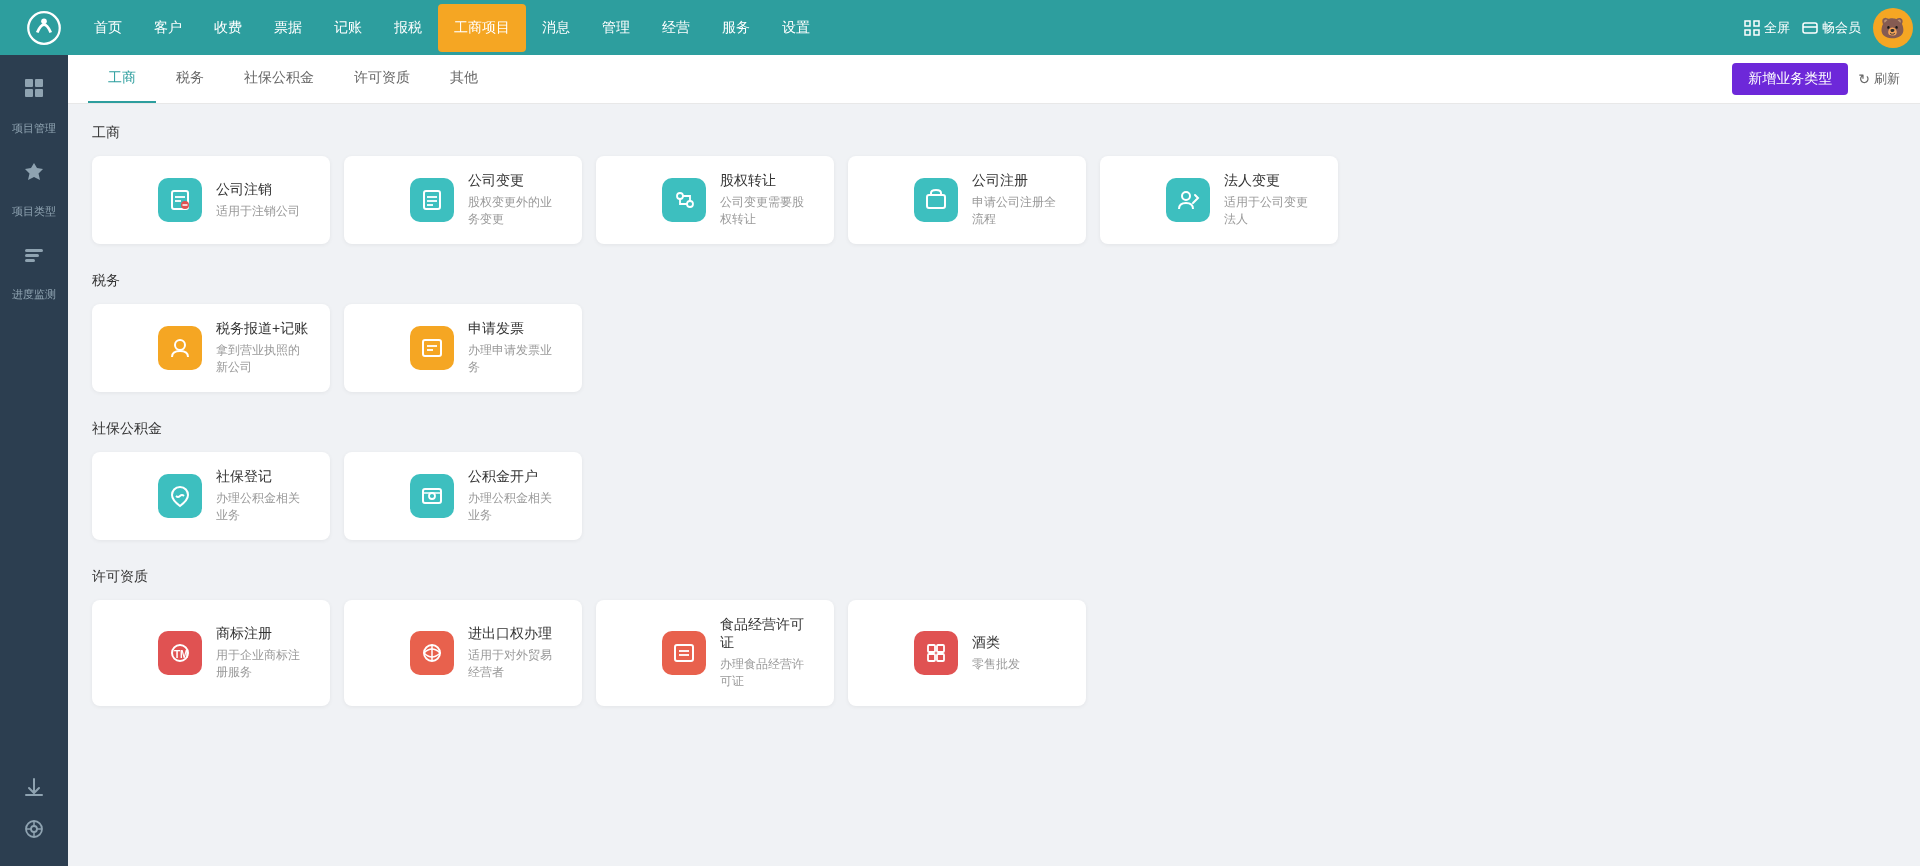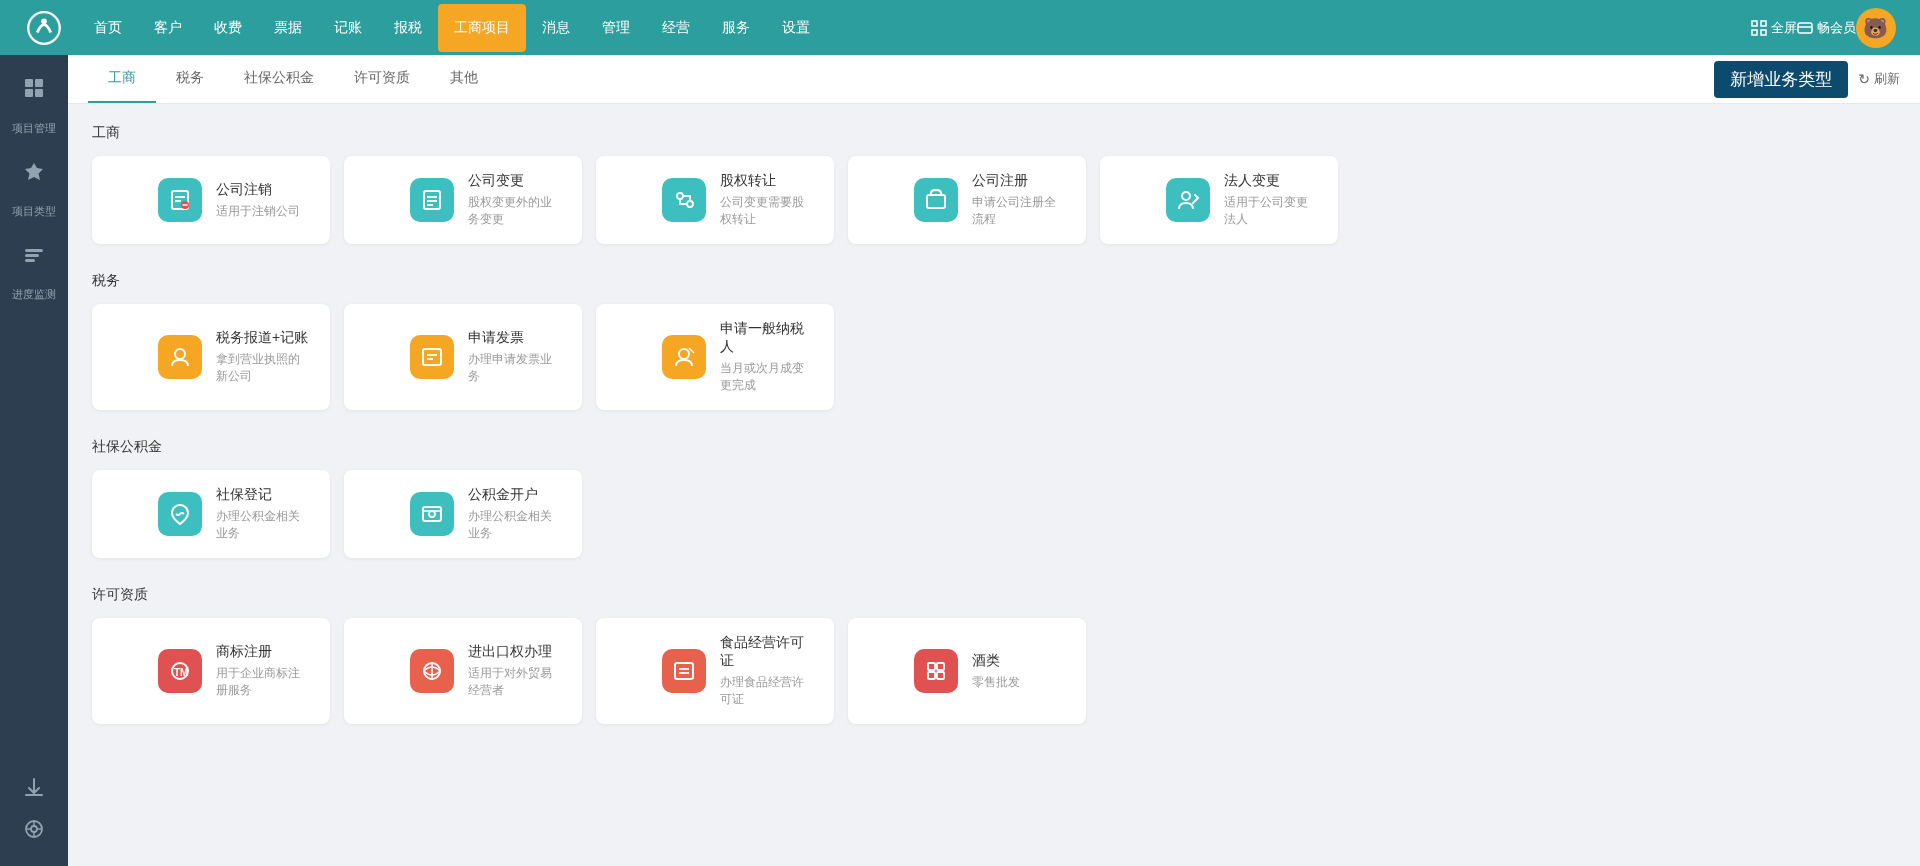--- a/index.html
+++ b/index.html
@@ -48,7 +48,8 @@
     .top-nav-right {
       display: flex;
       align-items: center;
-      padding-right: 24px;
+      gap: 12px;
+      padding-right: 7px;
       color: white;
       font-size: 13px;
       justify-content: space-between;

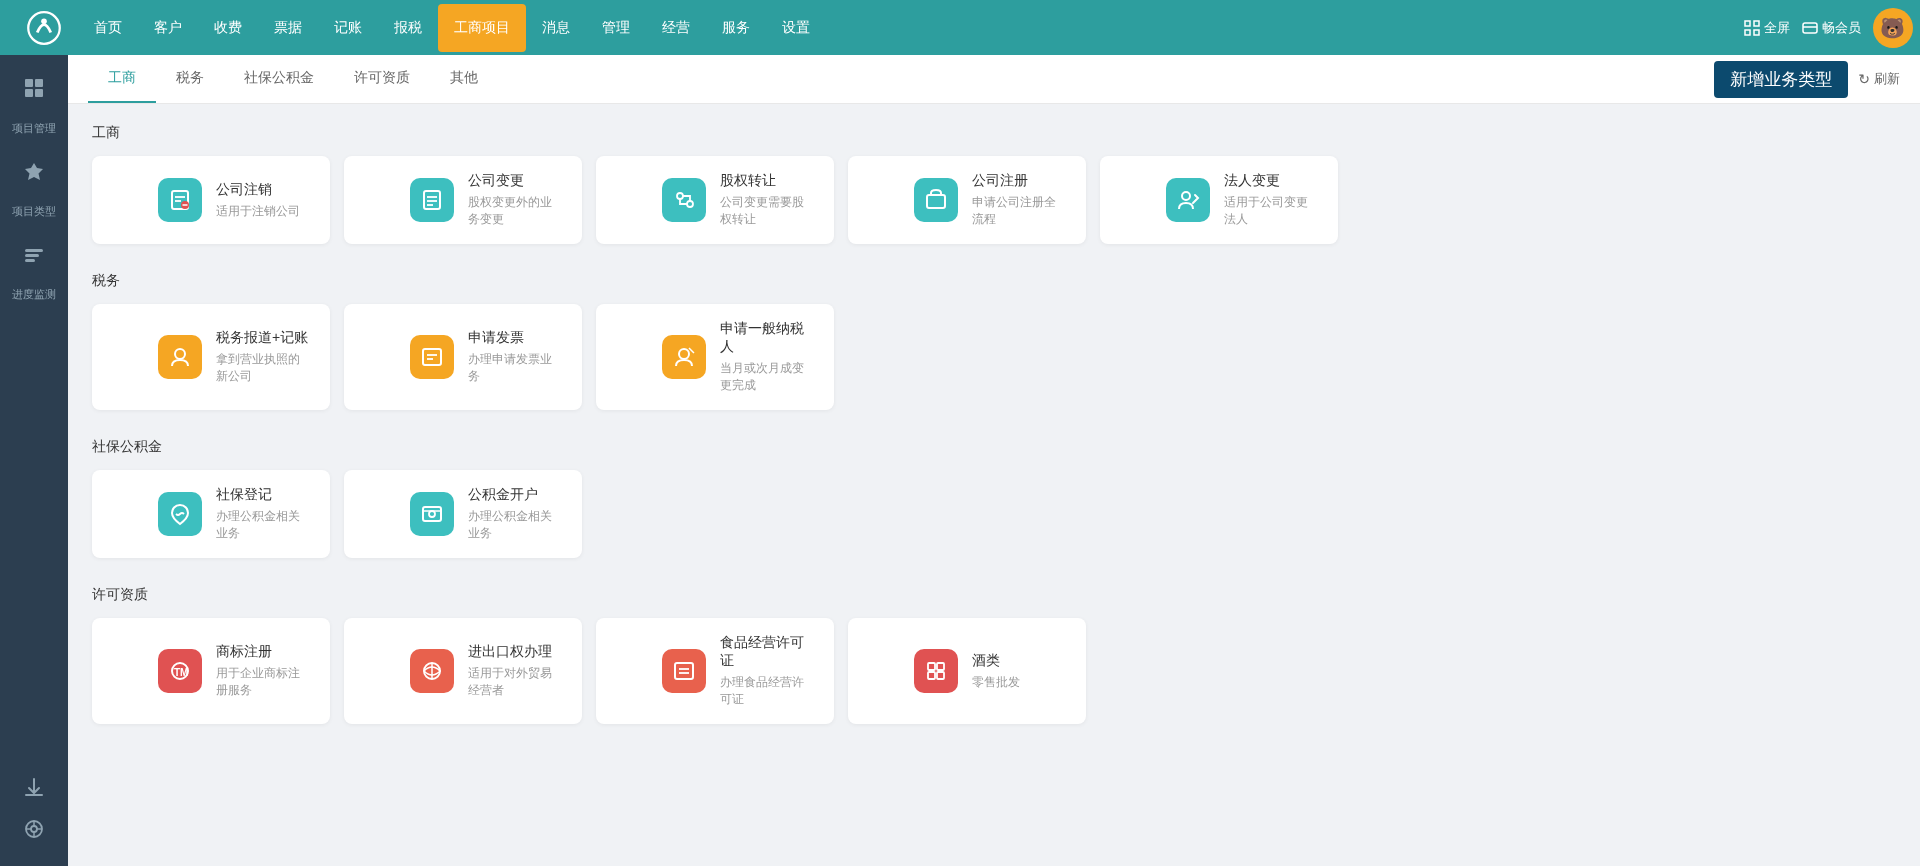--- a/index.html
+++ b/index.html
@@ -164,12 +164,12 @@
       gap: 10px;
     }
     .btn-add-type {
-      background: #0c4a6e;
+      background: #6d28d9;
       color: white;
       border: none;
       padding: 7px 16px;
       border-radius: 4px;
-      font-size: 17px;
+      font-size: 14px;
       cursor: pointer;
       white-space: nowrap;
     }

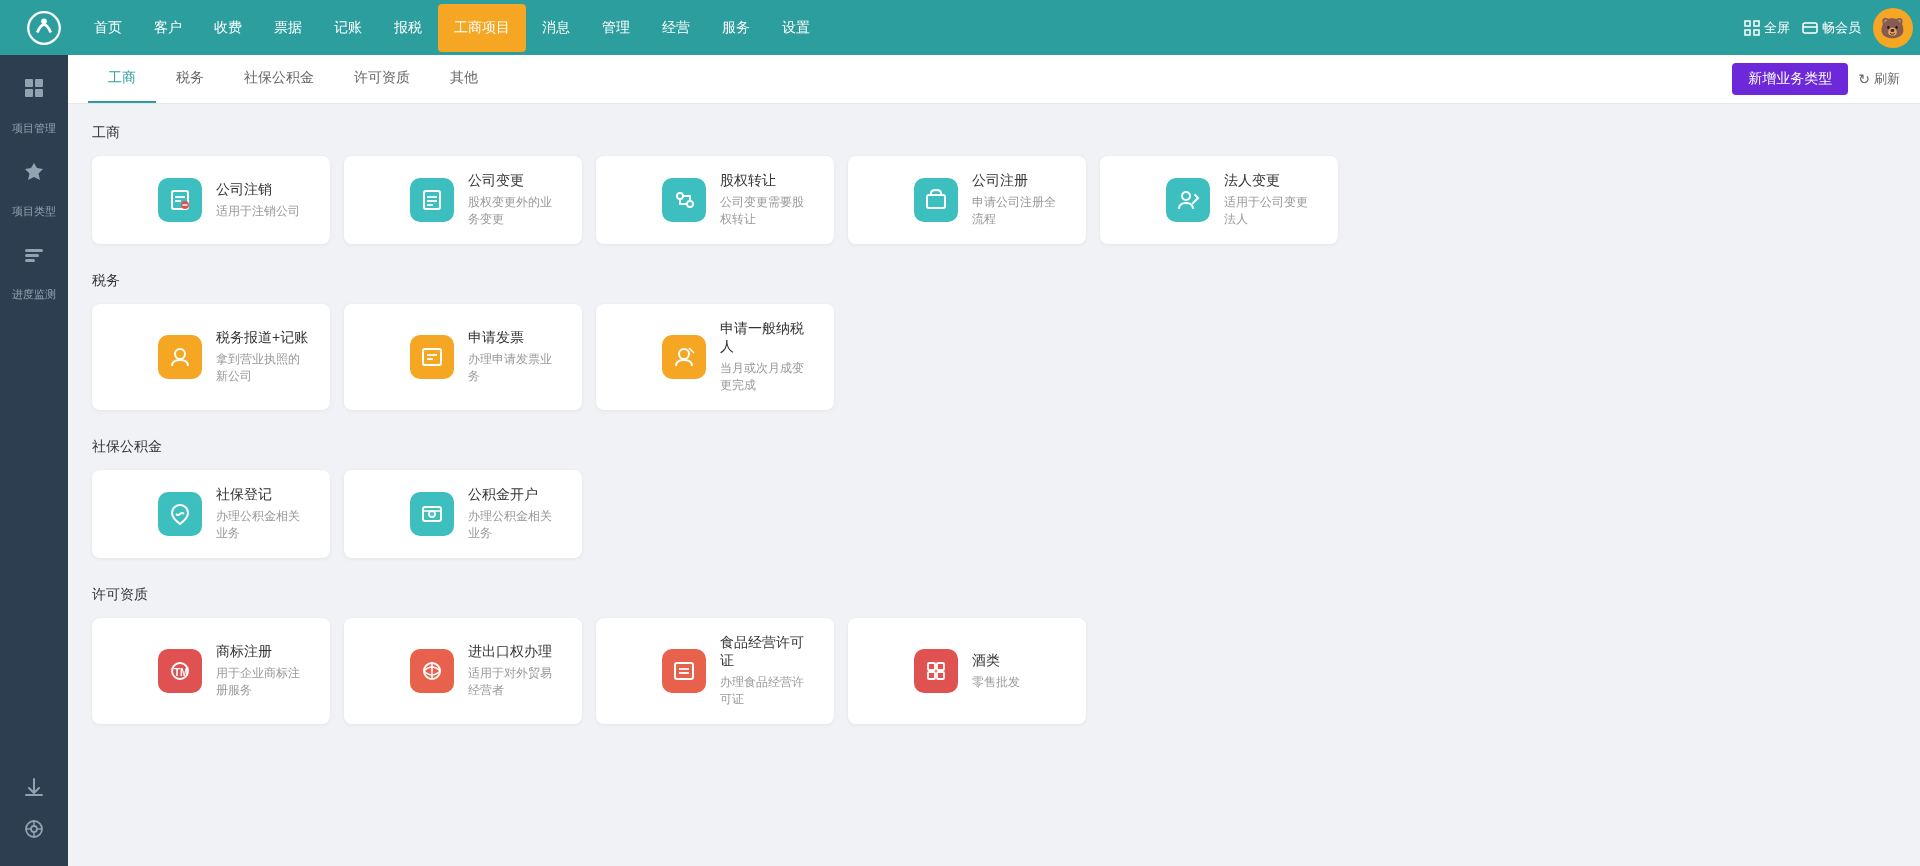--- a/index.html
+++ b/index.html
@@ -474,19 +474,6 @@
               <div class="card-desc">办理申请发票业务</div>
             </div>
           </div>
-          <div class="service-card">
-            <div class="card-icon orange">
-              <svg width="26" height="26" viewBox="0 0 26 26" fill="none">
-                  <circle cx="13" cy="10" r="5" stroke="white" stroke-width="2" fill="none"></circle>
-                  <path d="M5 22 Q5 16 13 16 Q21 16 21 22" stroke="white" stroke-width="2" fill="none"></path>
-                  <line x1="18" y1="4" x2="23" y2="9" stroke="white" stroke-width="1.5"></line>
-                </svg>
-            </div>
-            <div class="card-text">
-              <div class="card-name">申请一般纳税人</div>
-              <div class="card-desc">当月或次月成变更完成</div>
-            </div>
-          </div>
         </div>
       </div>
 

